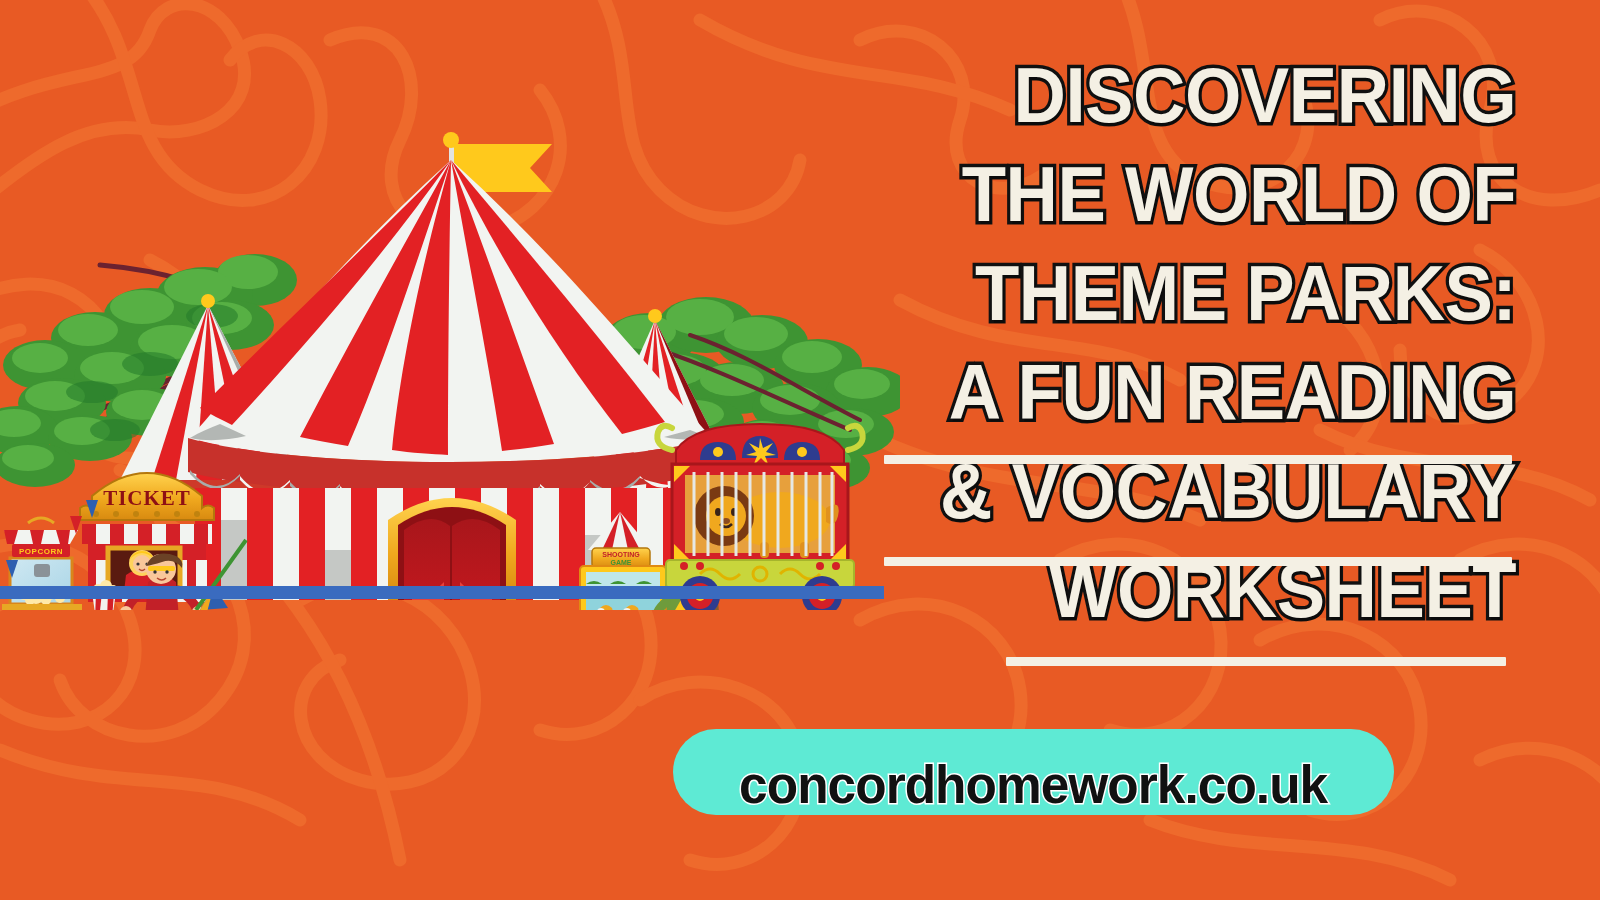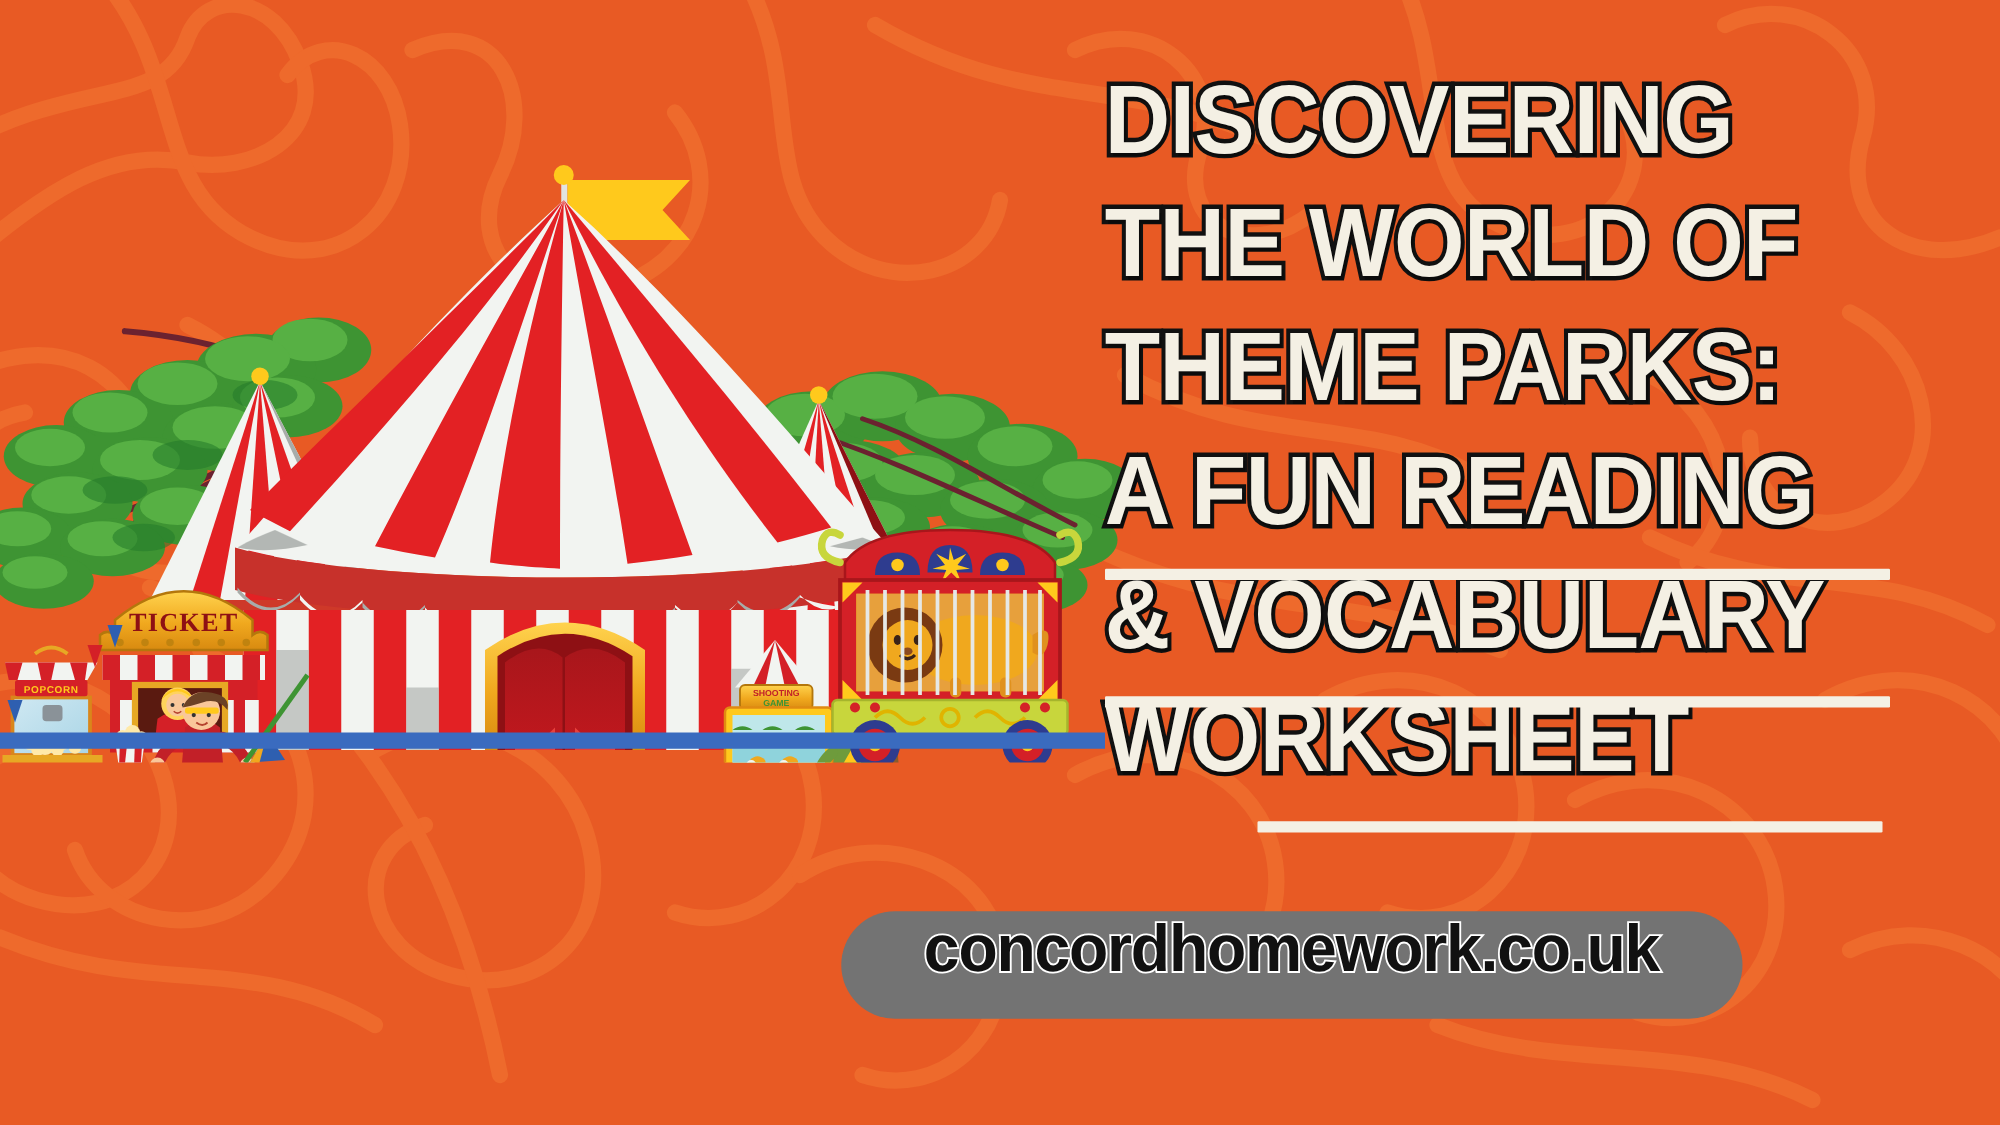--- a/index.html
+++ b/index.html
@@ -31,7 +31,7 @@
     position:absolute;
     left:860px; top:46px;
     width:680px;
-    text-align:left;
+    text-align:right;
   }
   .title-line {
     position:relative;

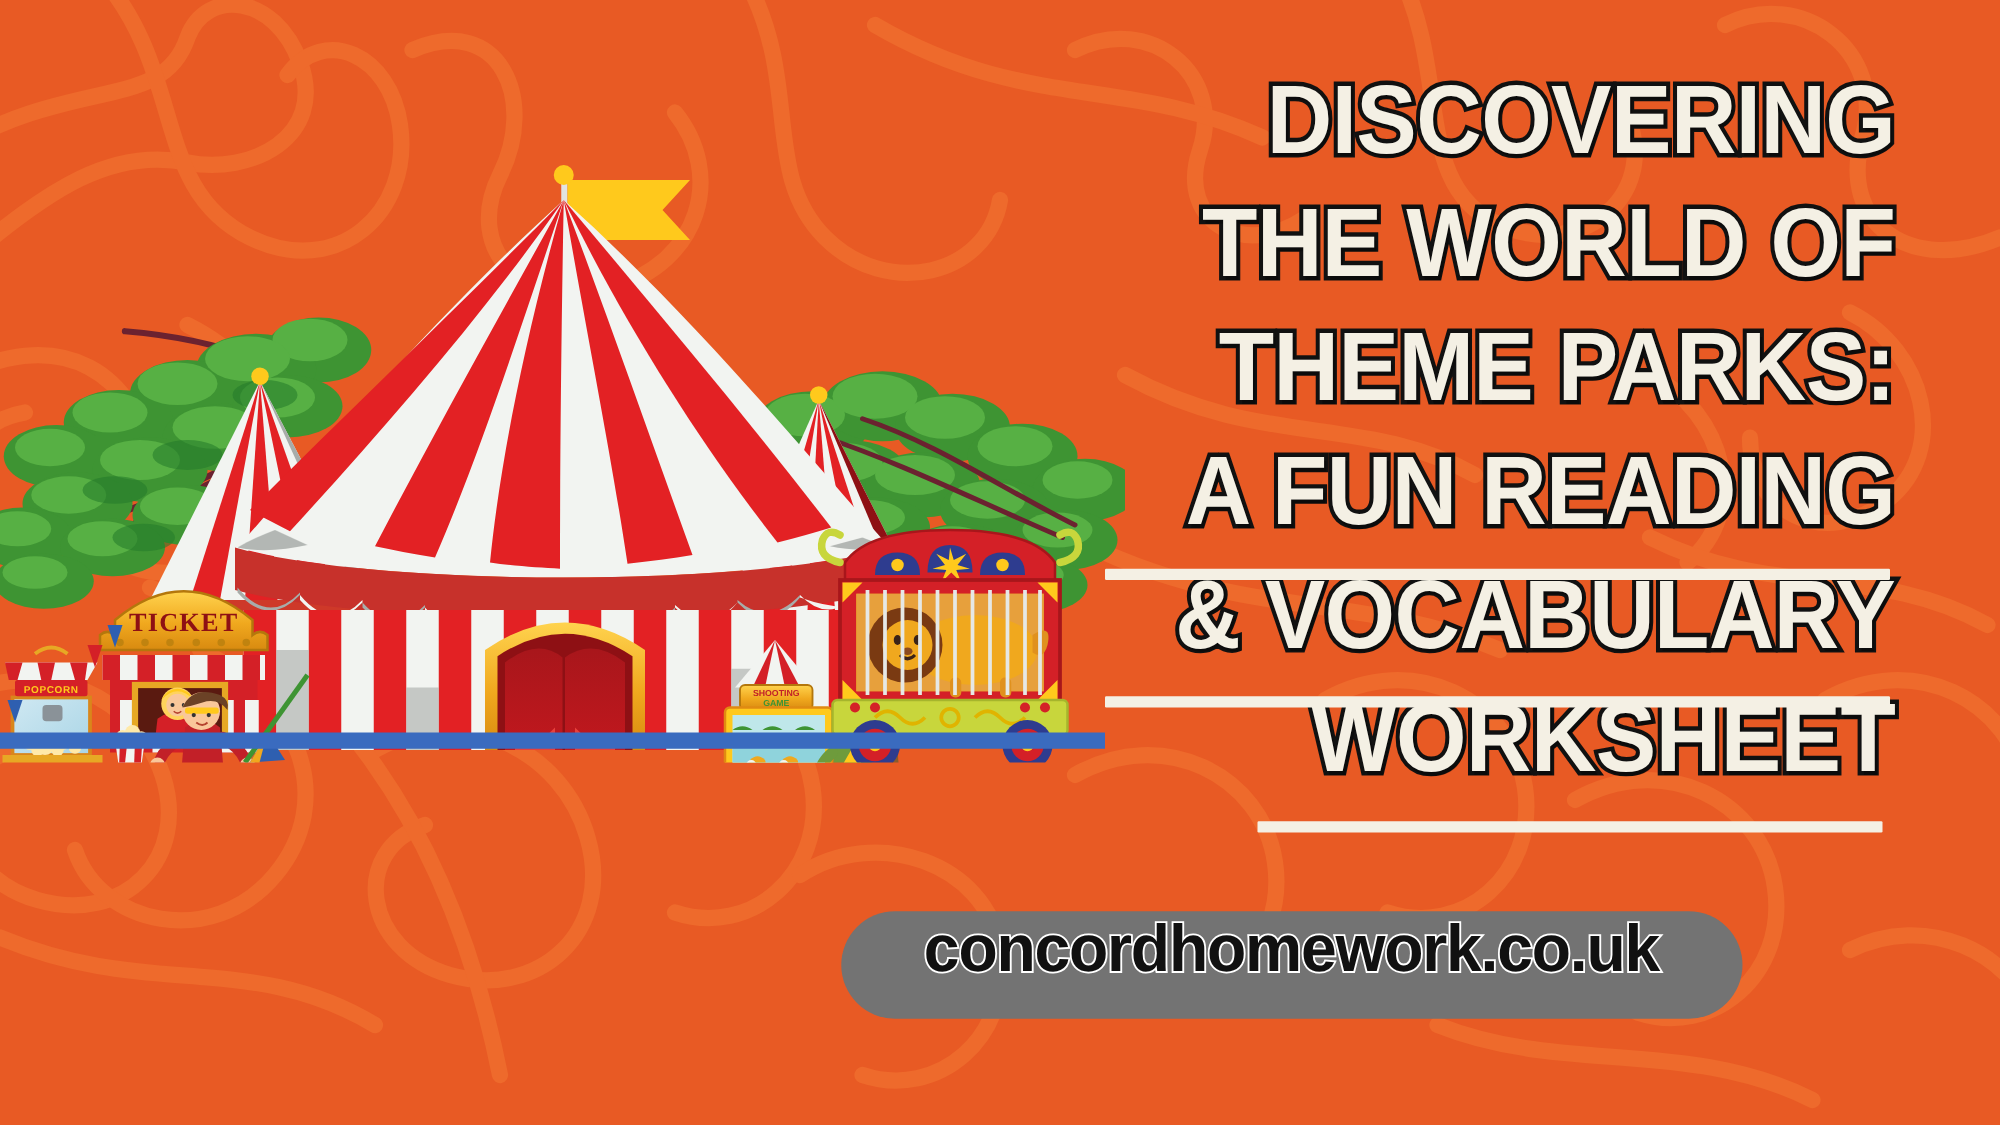--- a/index.html
+++ b/index.html
@@ -70,10 +70,10 @@
     position:absolute;
     left:673px; top:729px;
     width:721px; height:86px;
-    background:#737373;
+    background:#5eead4;
     border-radius:43px;
     display:flex;
-    align-items:flex-start;
+    align-items:flex-end;
     justify-content:center;
   }
   #url-text {

